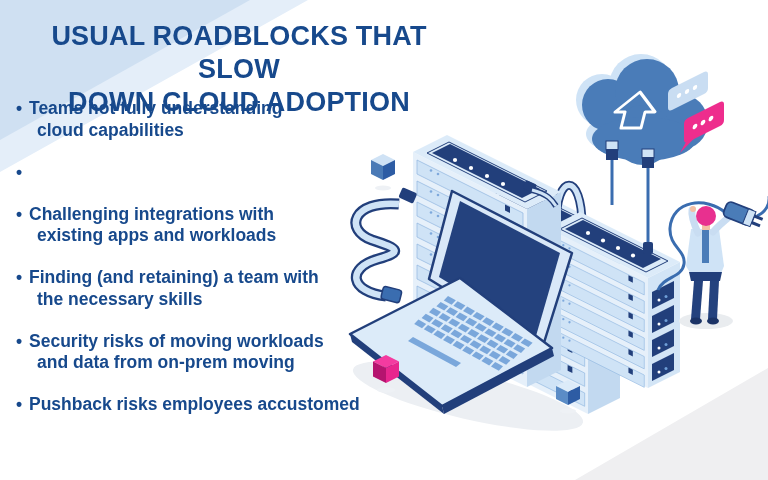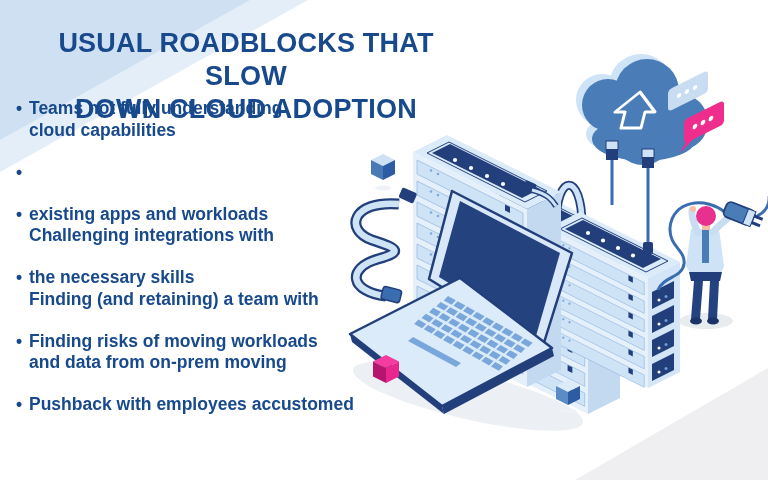--- a/index.html
+++ b/index.html
@@ -6,7 +6,7 @@
   body{width:768px;height:480px;overflow:hidden;background:#ffffff;position:relative;
        font-family:"Liberation Sans", sans-serif;}
   .art{position:absolute;left:0;top:0;z-index:1;}
-  .title{position:absolute;left:8px;top:20px;width:462px;margin:7px;text-align:center;
+  .title{position:absolute;left:8px;top:20px;width:462px;margin:0;text-align:center;
          font-weight:bold;font-size:27px;line-height:33px;color:#17498c;letter-spacing:.2px;z-index:2;}
   .bullets{position:absolute;left:16px;top:98px;width:430px;margin:0;padding:0;list-style:none;
            z-index:2;color:#17498c;font-weight:bold;font-size:17.5px;line-height:21.5px;}

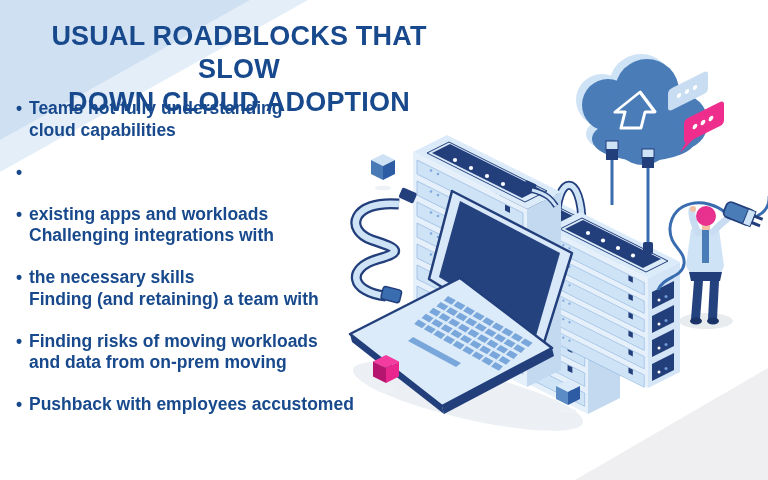--- a/index.html
+++ b/index.html
@@ -13,7 +13,7 @@
   .bullets li{display:flex;margin-bottom:20.5px;}
   .marker{width:13px;flex:none;}
   .bl{display:block;}
-  .bl2{}
+  .bl2{margin-left:8px;}
 </style>
 </head>
 <body>

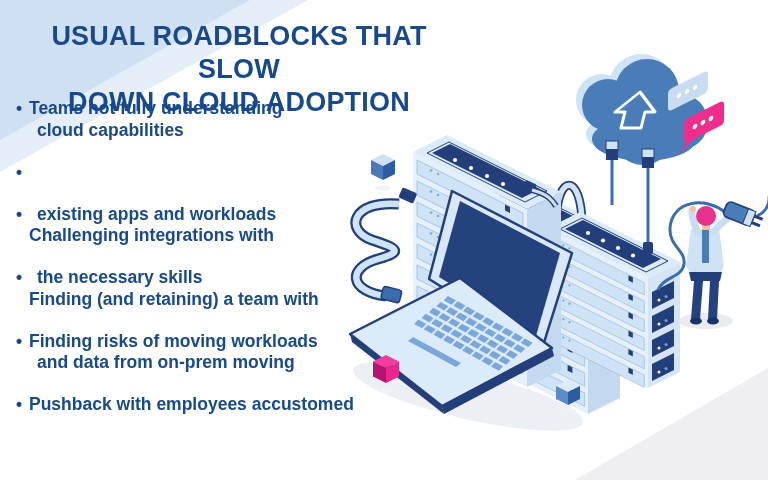--- a/index.html
+++ b/index.html
@@ -36,8 +36,8 @@
   <li>
     <span class="marker">•</span>
     <span class="btxt">
+        <span class="bl bl1">Challenging integrations with</span>
         <span class="bl bl2">existing apps and workloads</span>
-        <span class="bl bl1">Challenging integrations with</span>
       </span>
   </li>
 

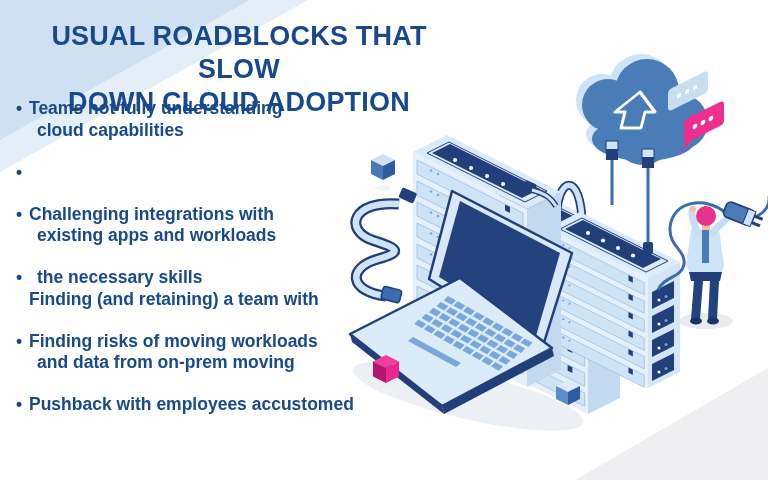--- a/index.html
+++ b/index.html
@@ -44,8 +44,8 @@
   <li>
     <span class="marker">•</span>
     <span class="btxt">
+        <span class="bl bl1">Finding (and retaining) a team with</span>
         <span class="bl bl2">the necessary skills</span>
-        <span class="bl bl1">Finding (and retaining) a team with</span>
       </span>
   </li>
 

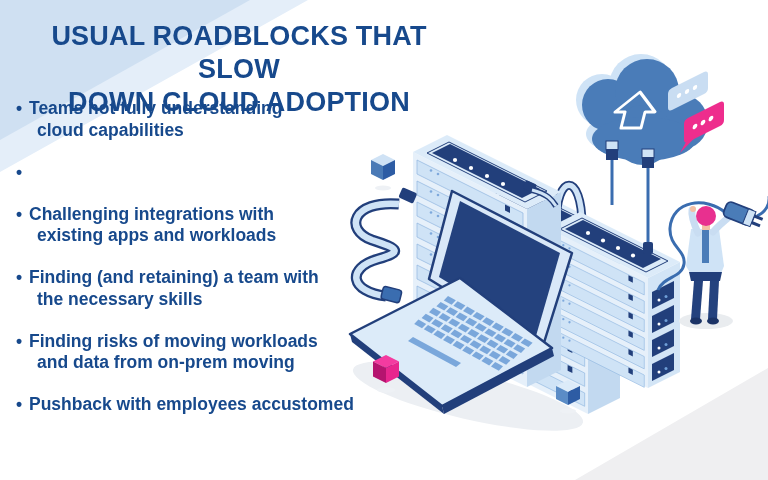--- a/index.html
+++ b/index.html
@@ -52,7 +52,7 @@
   <li>
     <span class="marker">•</span>
     <span class="btxt">
-        <span class="bl bl1">Finding risks of moving workloads</span>
+        <span class="bl bl1">Security risks of moving workloads</span>
         <span class="bl bl2">and data from on-prem moving</span>
       </span>
   </li>

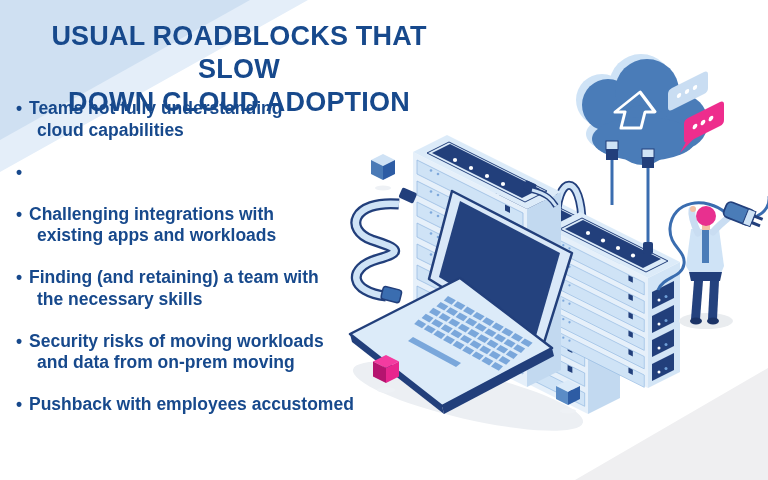--- a/index.html
+++ b/index.html
@@ -60,7 +60,7 @@
   <li>
     <span class="marker">•</span>
     <span class="btxt">
-        <span class="bl bl1">Pushback with employees accustomed</span>
+        <span class="bl bl1">Pushback risks employees accustomed</span>
       </span>
   </li>
 </ul>

